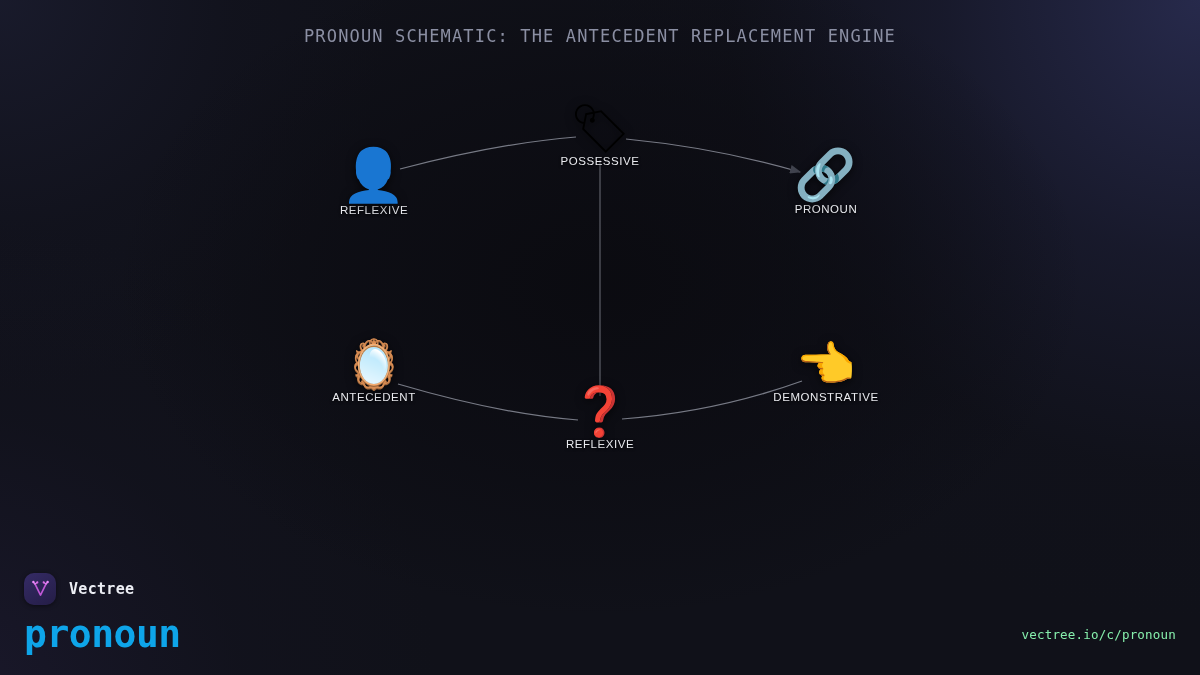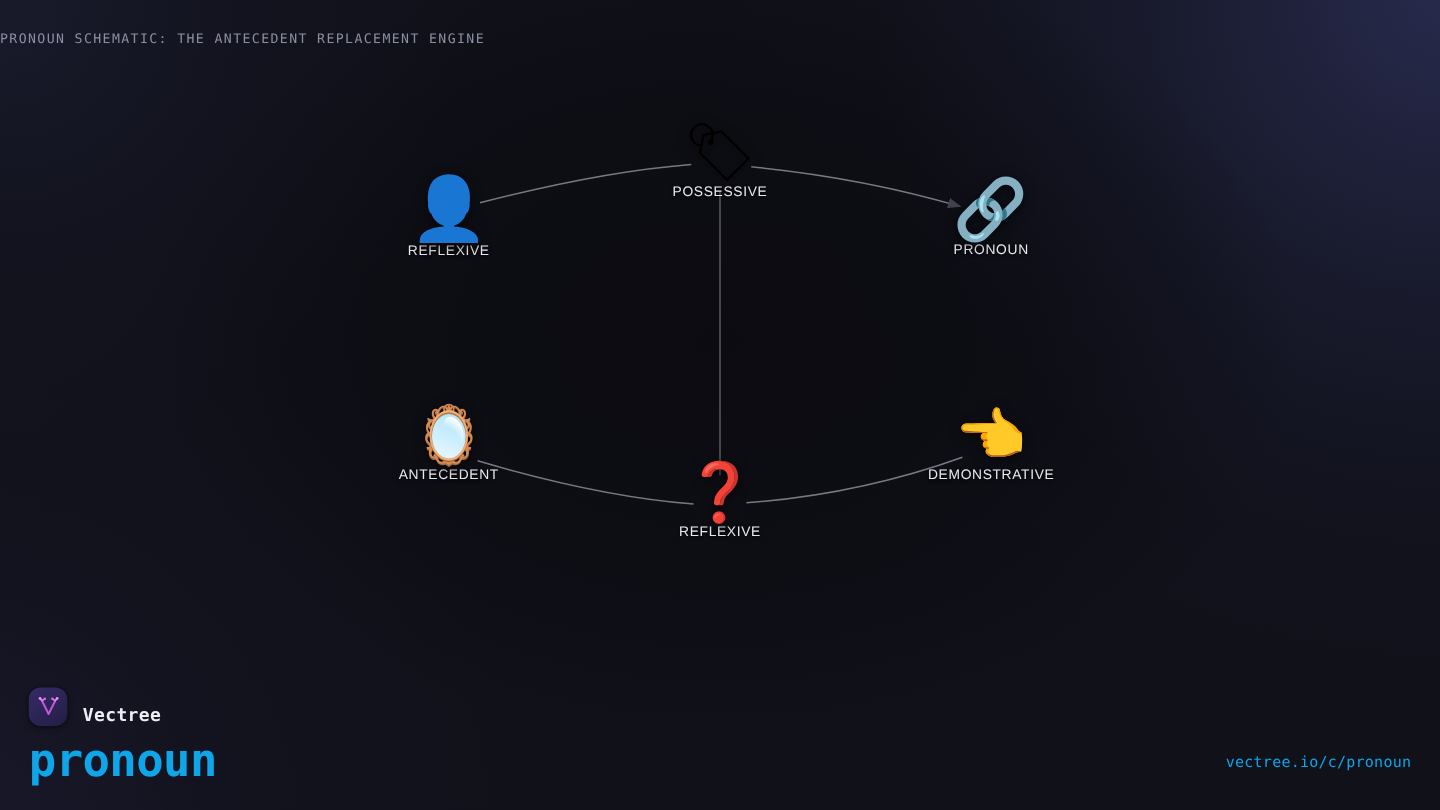--- a/index.html
+++ b/index.html
@@ -58,8 +58,9 @@
     position:absolute;
     left:0; right:0;
     top:26px;
+    text-align:center;
     font-family:"DejaVu Sans Mono", "Liberation Mono", monospace;
-    font-size:11px;
+    font-size:17px;
     letter-spacing:1.15px;
     color:#8b8fa3;
     white-space:nowrap;

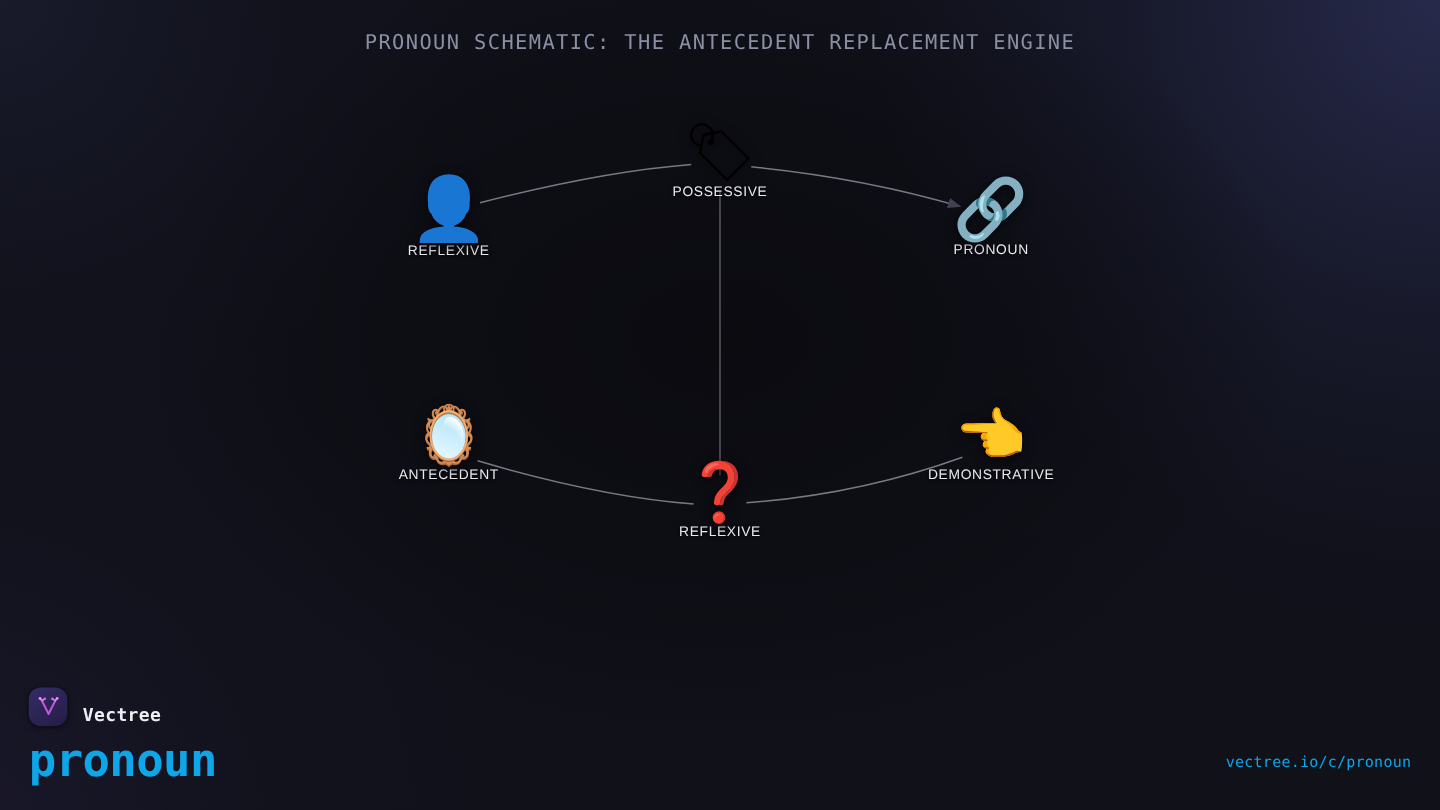--- a/index.html
+++ b/index.html
@@ -113,7 +113,7 @@
   }
   .brand-row {
     display:flex;
-    align-items:flex-end;
+    align-items:center;
     gap:13px;
   }
   .brand-logo {

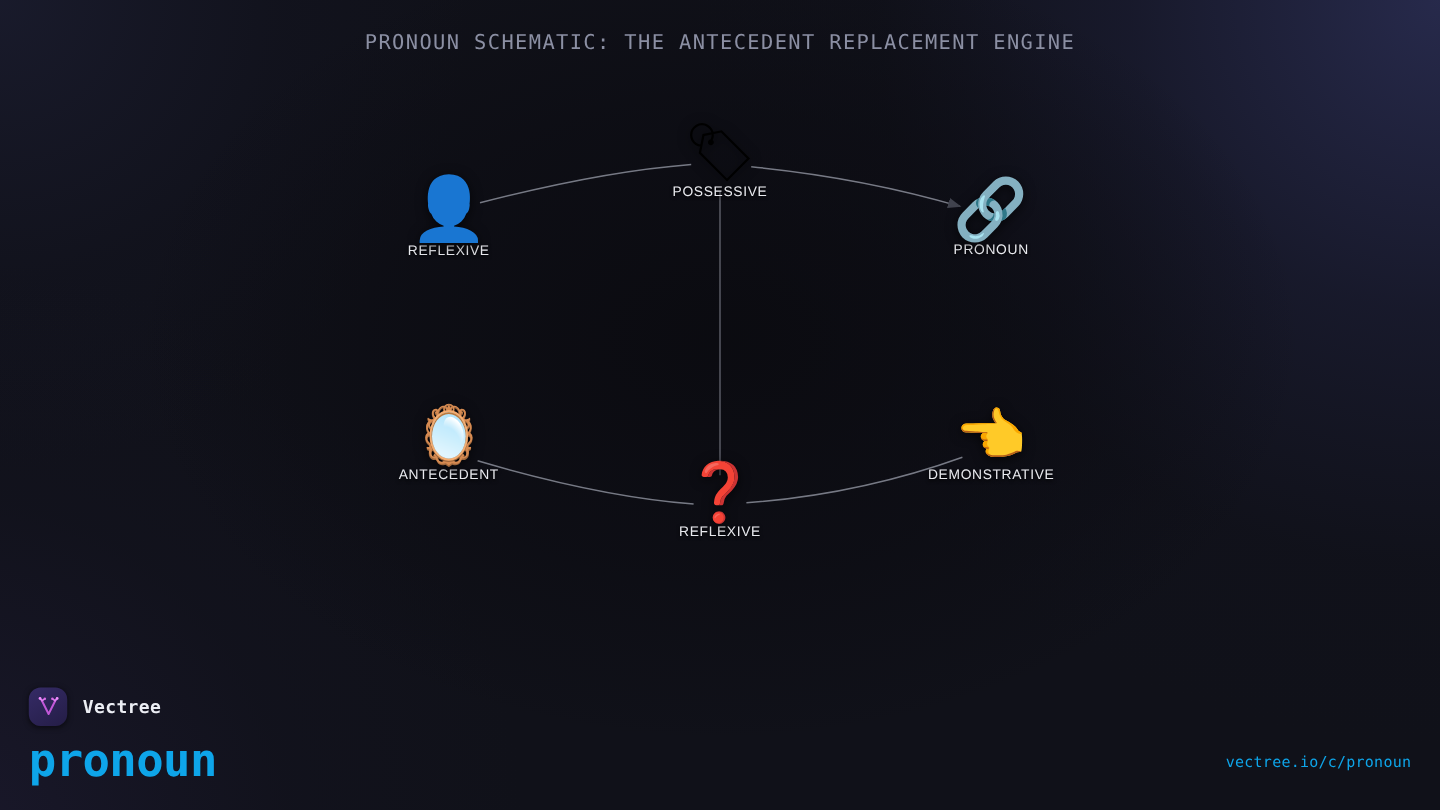--- a/index.html
+++ b/index.html
@@ -145,7 +145,7 @@
     bottom:33px;
     font-family:"DejaVu Sans Mono","Liberation Mono",monospace;
     font-size:12.5px;
-    color:#0ea5e9;
+    color:#86efac;
     letter-spacing:0.2px;
   }
 </style>

